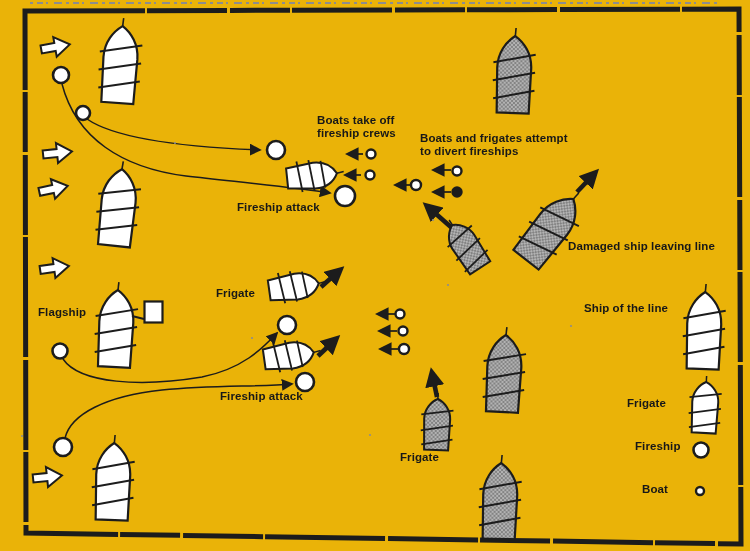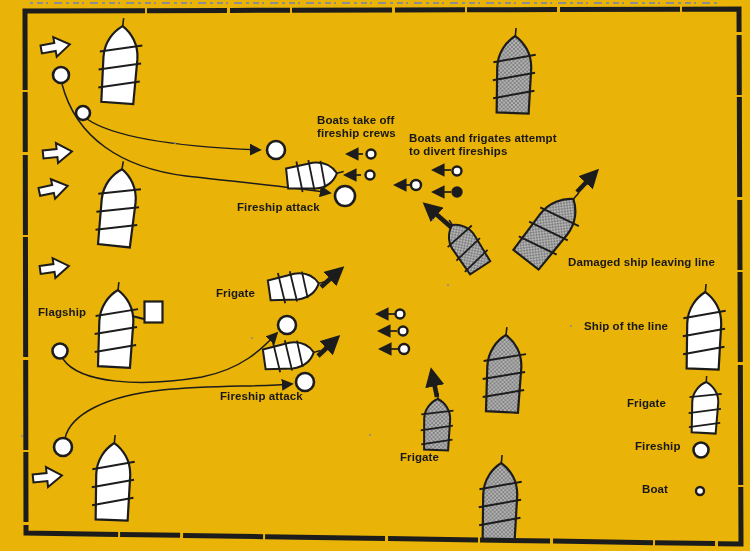--- a/index.html
+++ b/index.html
@@ -207,7 +207,7 @@
   <div id="labels">
       <div class="lbl" style="left: 317px; top: 114px;">Boats take off
 fireship crews</div>
-      <div class="lbl" style="left: 409px; top: 132px;">Boats and frigates attempt
+      <div class="lbl" style="left: 420px; top: 132px;">Boats and frigates attempt
 to divert fireships</div>
       <div class="lbl" style="left: 237px; top: 201px;">Fireship attack</div>
       <div class="lbl" style="left: 568px; top: 256px;">Damaged ship leaving line</div>

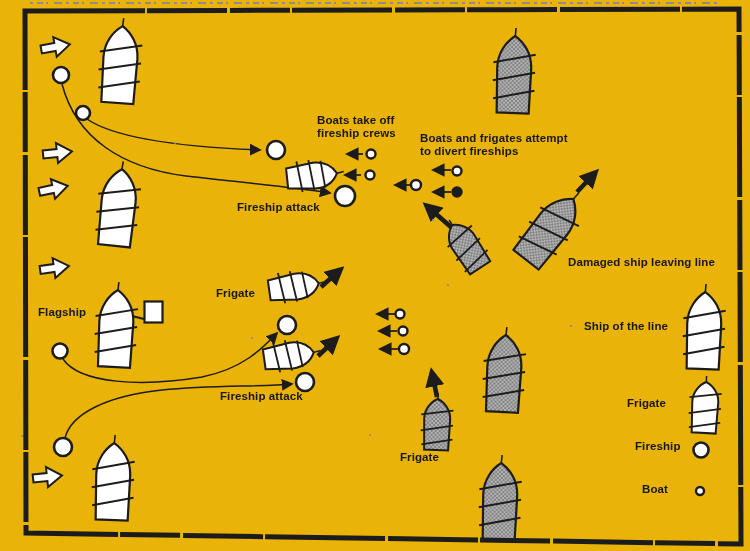--- a/index.html
+++ b/index.html
@@ -210,7 +210,7 @@
       <div class="lbl" style="left: 420px; top: 132px;">Boats and frigates attempt
 to divert fireships</div>
       <div class="lbl" style="left: 237px; top: 201px;">Fireship attack</div>
-      <div class="lbl" style="left: 568px; top: 256px;">Damaged ship leaving line</div>
+      <div class="lbl" style="left: 568px; top: 240px;">Damaged ship leaving line</div>
       <div class="lbl" style="left: 216px; top: 287px;">Frigate</div>
       <div class="lbl" style="left: 38px; top: 306px;">Flagship</div>
       <div class="lbl" style="left: 584px; top: 320px;">Ship of the line</div>

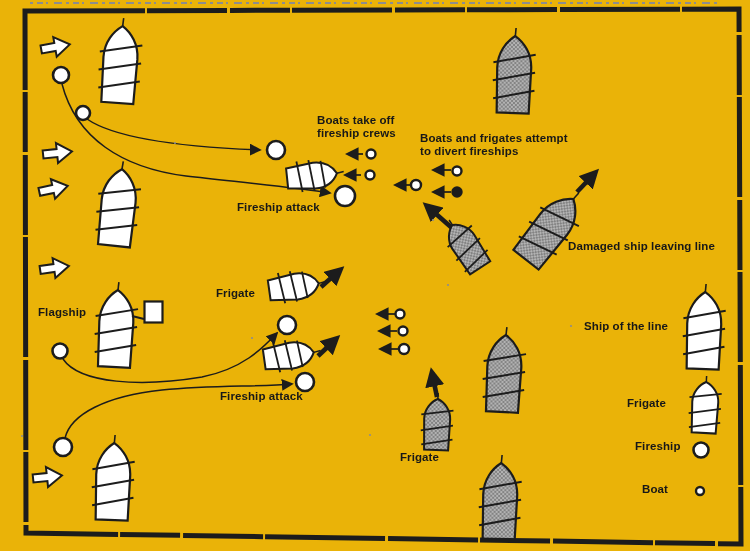--- a/index.html
+++ b/index.html
@@ -213,7 +213,7 @@
       <div class="lbl" style="left: 568px; top: 240px;">Damaged ship leaving line</div>
       <div class="lbl" style="left: 216px; top: 287px;">Frigate</div>
       <div class="lbl" style="left: 38px; top: 306px;">Flagship</div>
-      <div class="lbl" style="left: 584px; top: 320px;">Ship of the line</div>
+      <div class="lbl" style="left: 584px; top: 302px;">Ship of the line</div>
       <div class="lbl" style="left: 220px; top: 390px;">Fireship attack</div>
       <div class="lbl" style="left: 400px; top: 451px;">Frigate</div>
       <div class="lbl" style="left: 627px; top: 397px;">Frigate</div>

